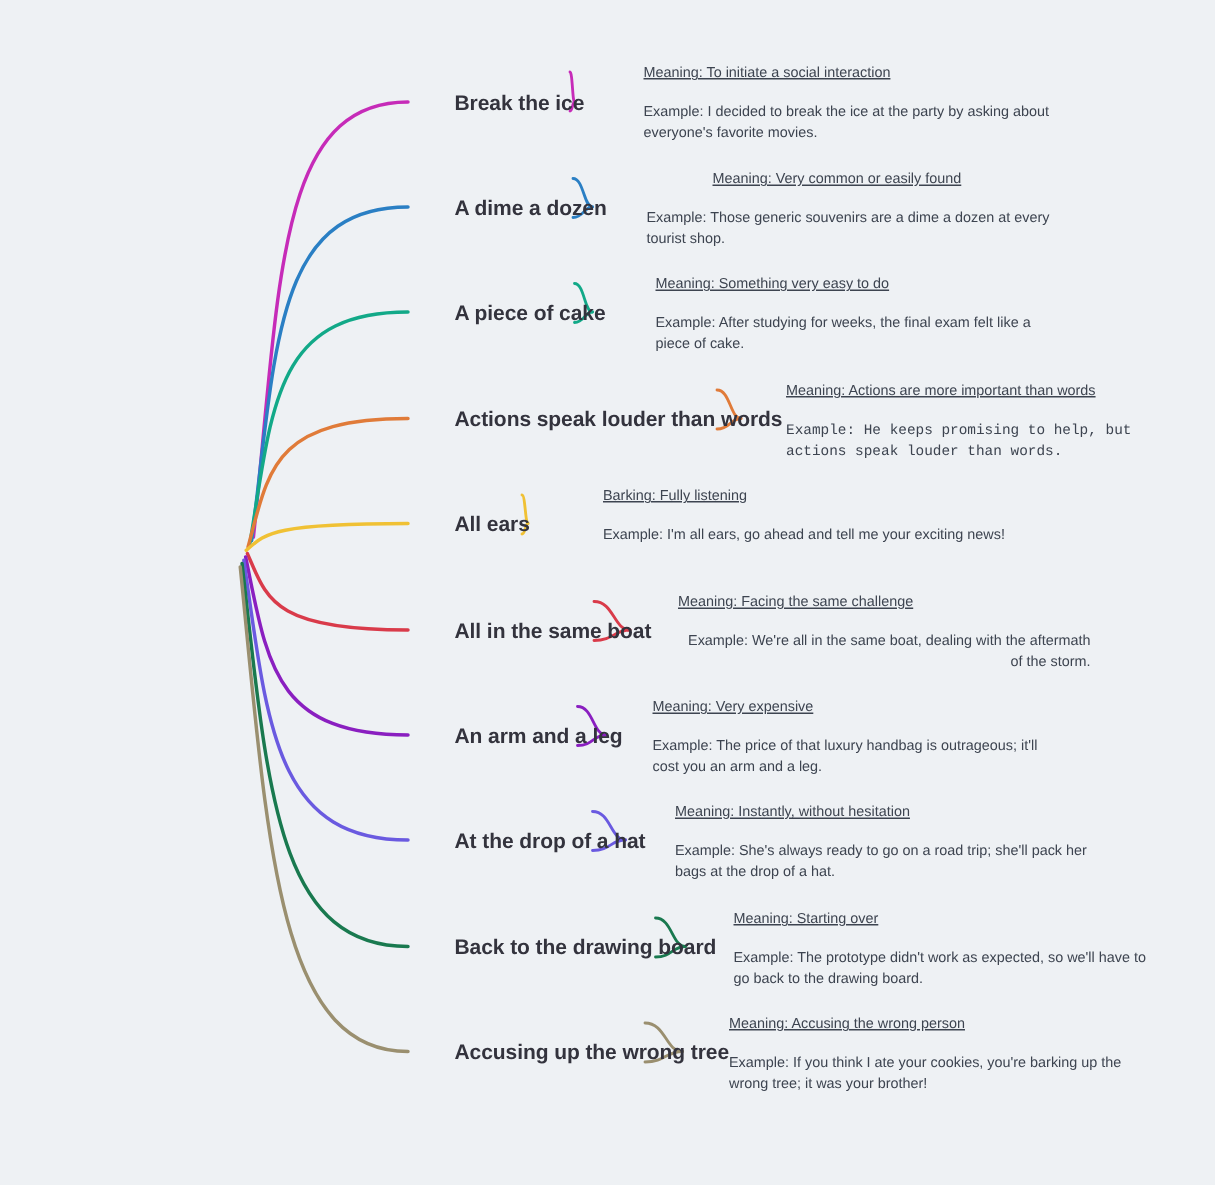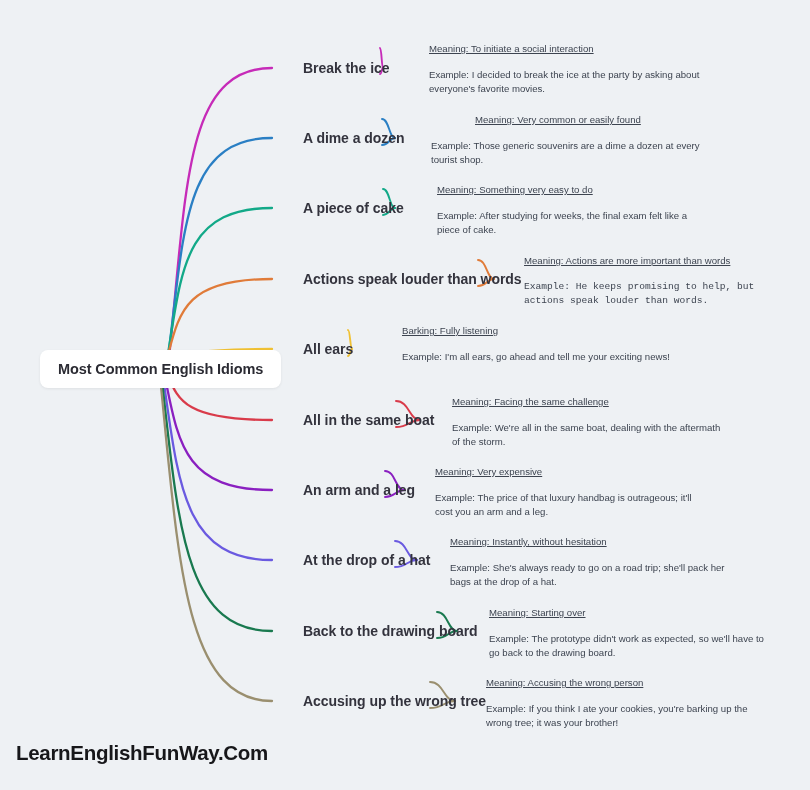--- a/index.html
+++ b/index.html
@@ -112,9 +112,6 @@
       <path d="M 455 701 C 443.75 701, 443.75 708, 430 708" stroke="#9a8f6f" stroke-width="1.9" fill="none" stroke-linecap="round"></path>
     </svg>
 
-  <div class="center-node" id="center-node" style="left: 40px; top: 350px;">
-    <span>Most Common English Idioms</span>
-  </div>
 
   <div id="branch-labels">
       <div class="branch-label" style="left: 303px; top: 68px;">Break the ice</div>

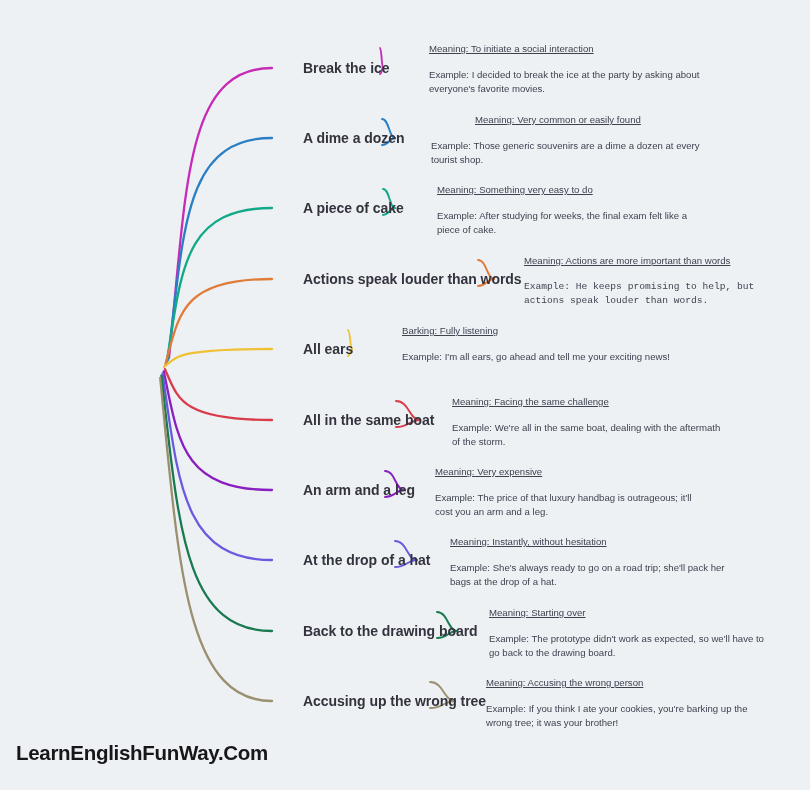--- a/index.html
+++ b/index.html
@@ -137,7 +137,7 @@
       <div class="detail-text meaning" style="left: 402px; top: 324px;">Barking: Fully listening</div>
       <div class="detail-text example" style="left: 402px; top: 350px;">Example: I'm all ears, go ahead and tell me your exciting news!</div>
       <div class="detail-text meaning" style="left: 452px; top: 395px;">Meaning: Facing the same challenge</div>
-      <div class="detail-text example" style="left: 452px; top: 421px;">Example: We're all in the same boat, dealing with the aftermath of the storm.</div>
+      <div class="detail-text example" style="left: 452px; top: 421px; text-align: right;">Example: We're all in the same boat, dealing with the aftermath of the storm.</div>
       <div class="detail-text meaning" style="left: 435px; top: 465px;">Meaning: Very expensive</div>
       <div class="detail-text example" style="left: 435px; top: 491px;">Example: The price of that luxury handbag is outrageous; it'll cost you an arm and a leg.</div>
       <div class="detail-text meaning" style="left: 450px; top: 535px;">Meaning: Instantly, without hesitation</div>

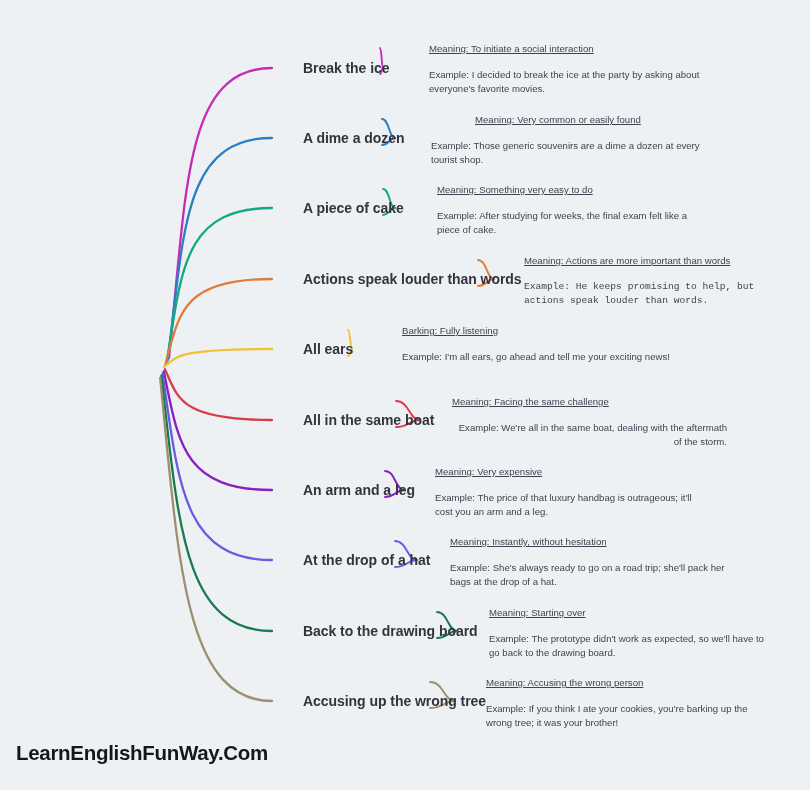--- a/index.html
+++ b/index.html
@@ -148,7 +148,6 @@
       <div class="detail-text example" style="left: 486px; top: 702px;">Example: If you think I ate your cookies, you're barking up the wrong tree; it was your brother!</div>
     </div>
 
-  <div class="footer-brand">LearnEnglishFunWay.Com</div>
 </div>
 
 </body></html>

